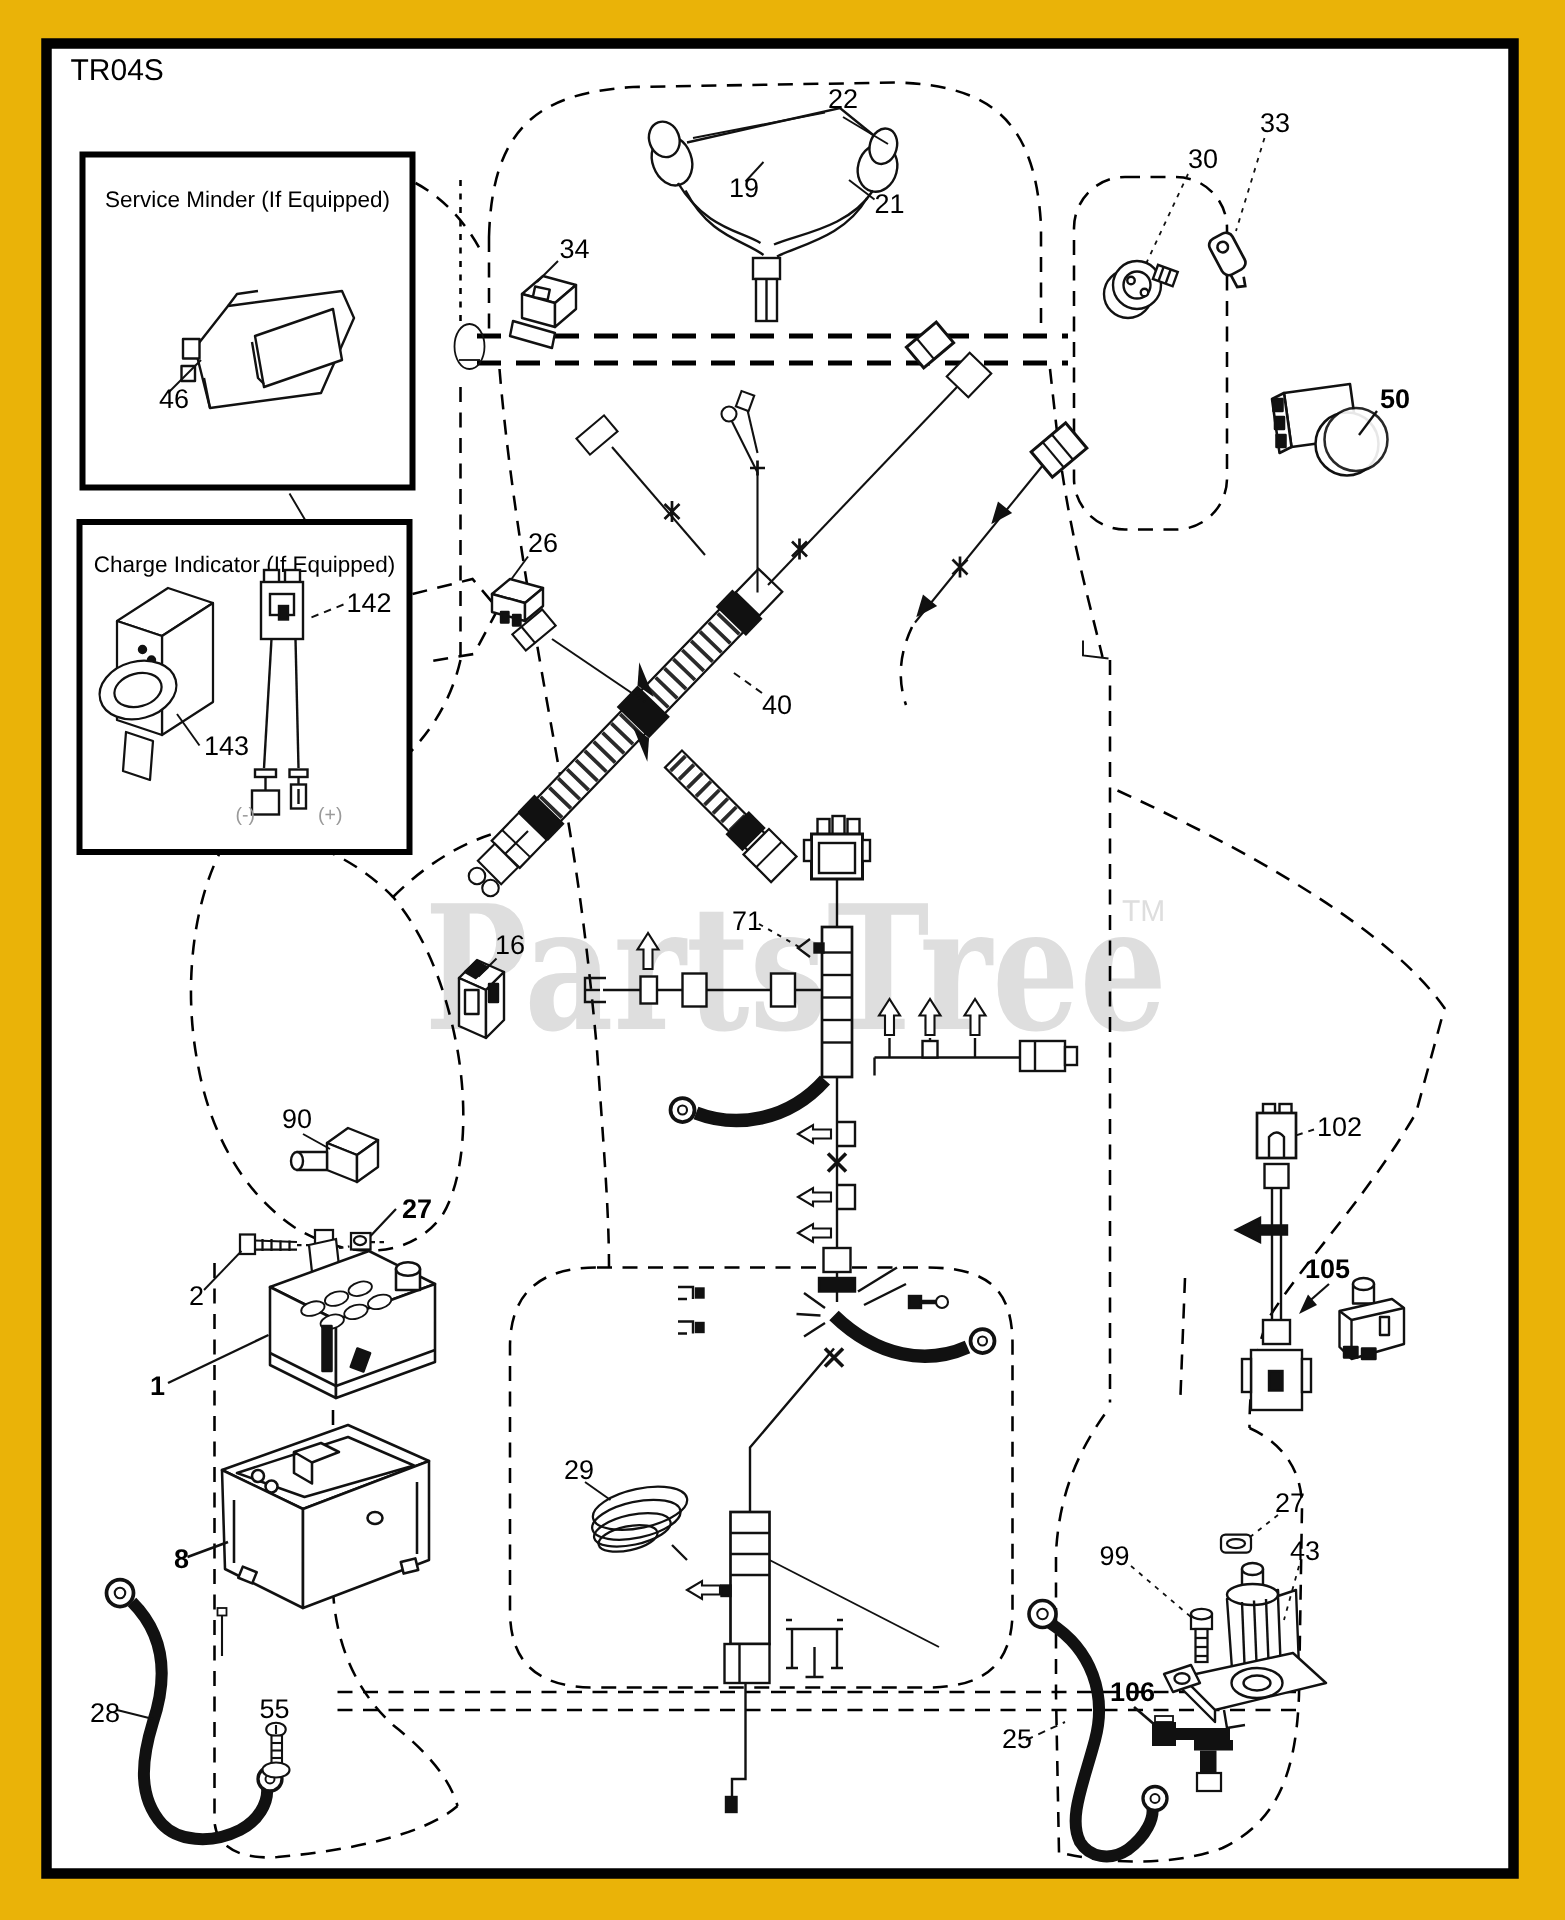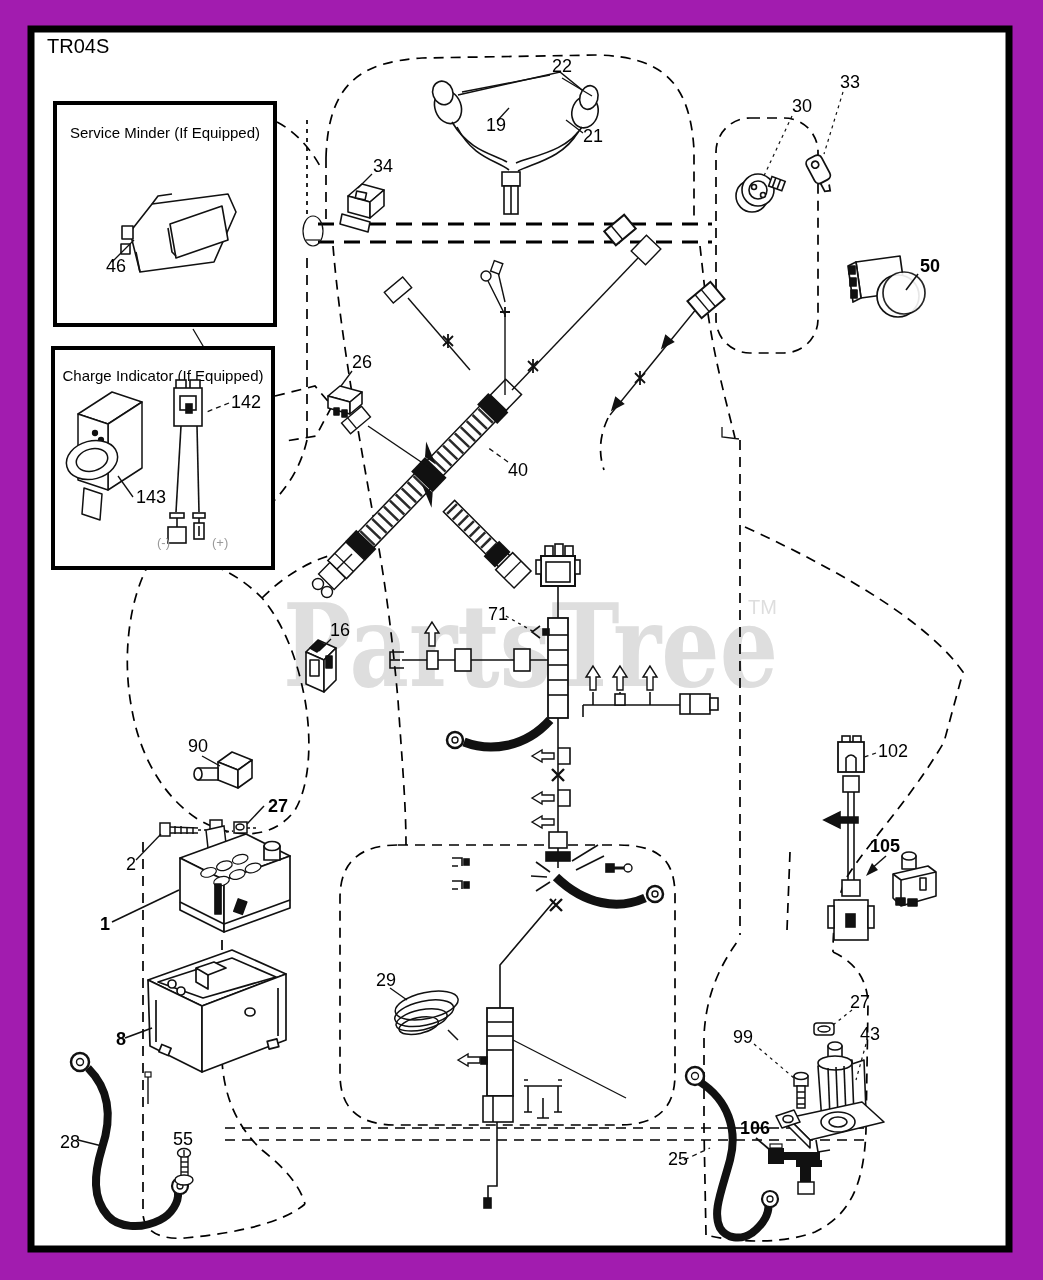--- a/index.html
+++ b/index.html
@@ -3,7 +3,7 @@
 <meta charset="utf-8">
 <style>
   html,body{margin:0;padding:0;background:#fff;}
-  .page{position:relative;width:1043px;height:1280px;background:#a21caf;overflow:hidden;text-decoration:underline;}
+  .page{position:relative;width:1043px;height:1280px;background:#eab308;overflow:hidden;text-decoration:underline;}
   svg{display:block;}
   text{user-select:none;}
   .lbl{font-family:"Liberation Sans",sans-serif;font-size:18px;fill:#000;}

